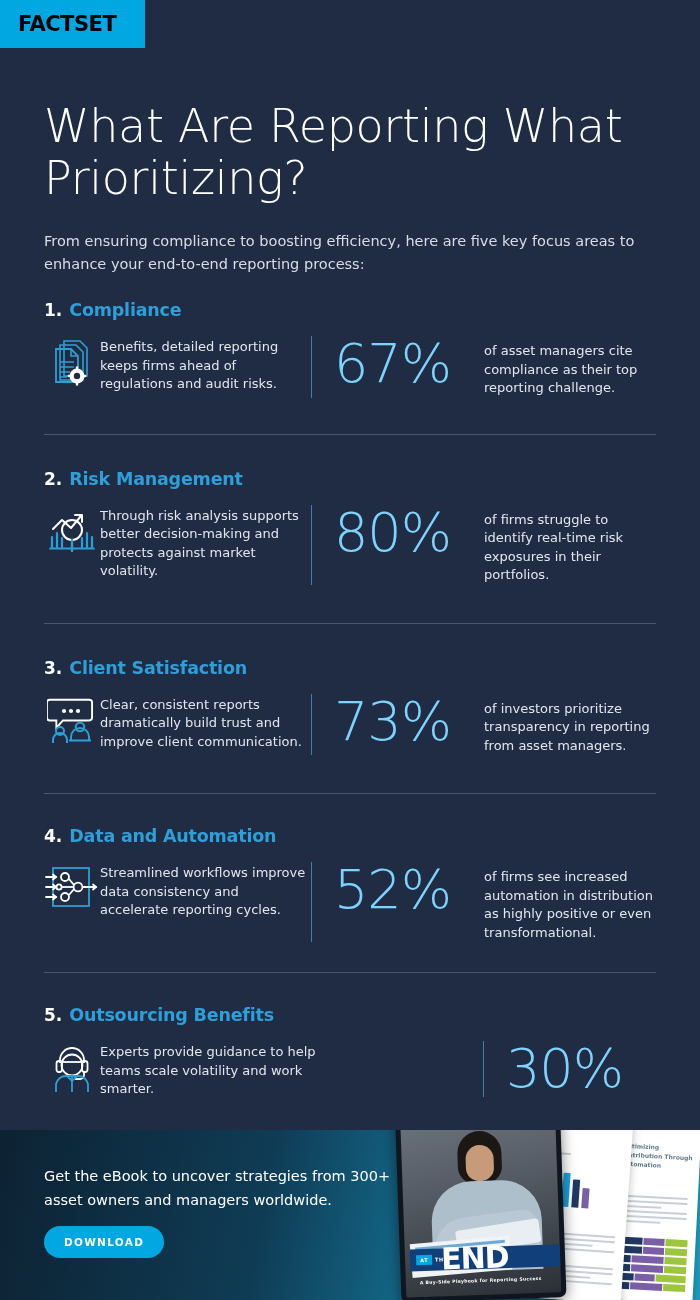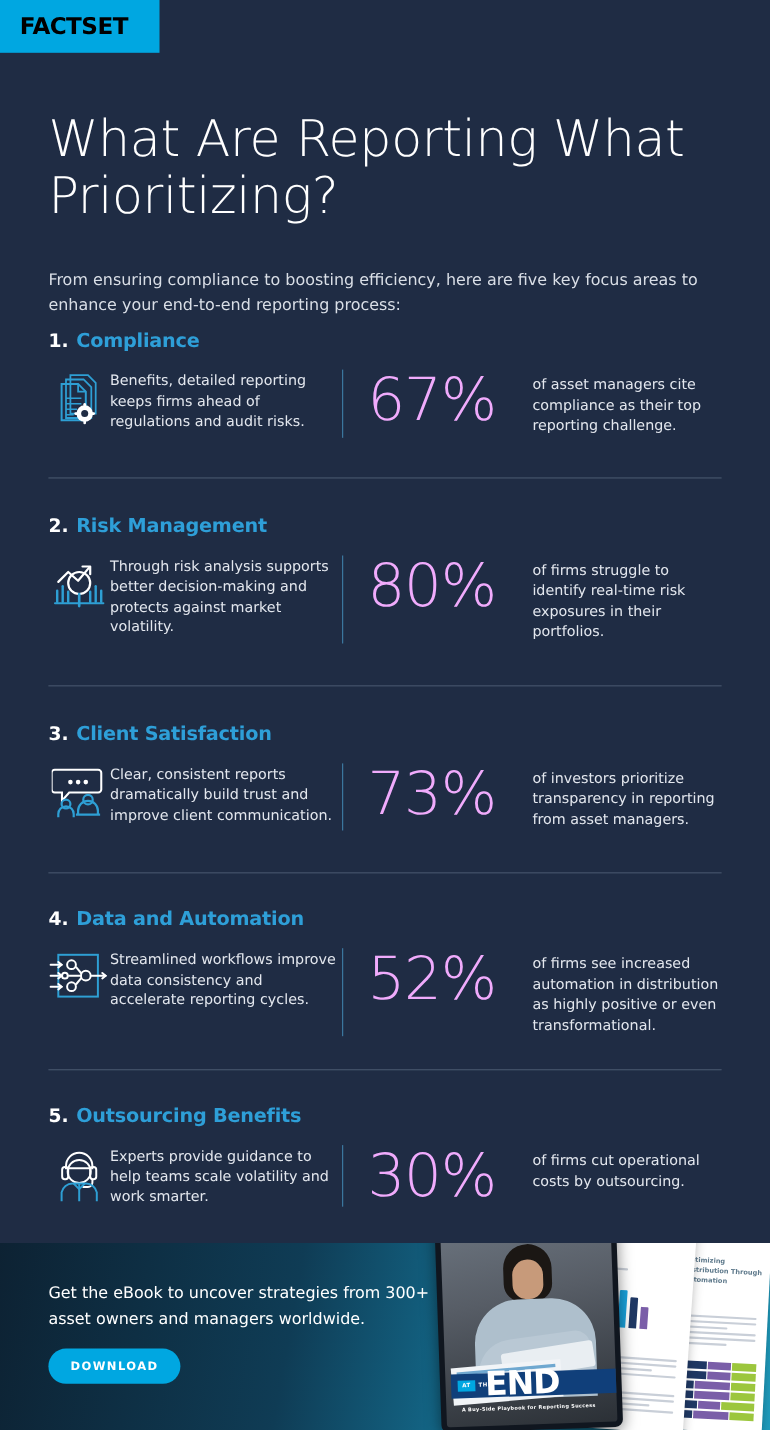--- a/index.html
+++ b/index.html
@@ -47,7 +47,7 @@
     font-family: "DejaVu Sans", "Liberation Sans", sans-serif;
   }
   .subtitle {
-    margin-top: 40px;
+    margin-top: 26px;
     color: #d9dee6;
     font-size: 14.5px;
     line-height: 23px;

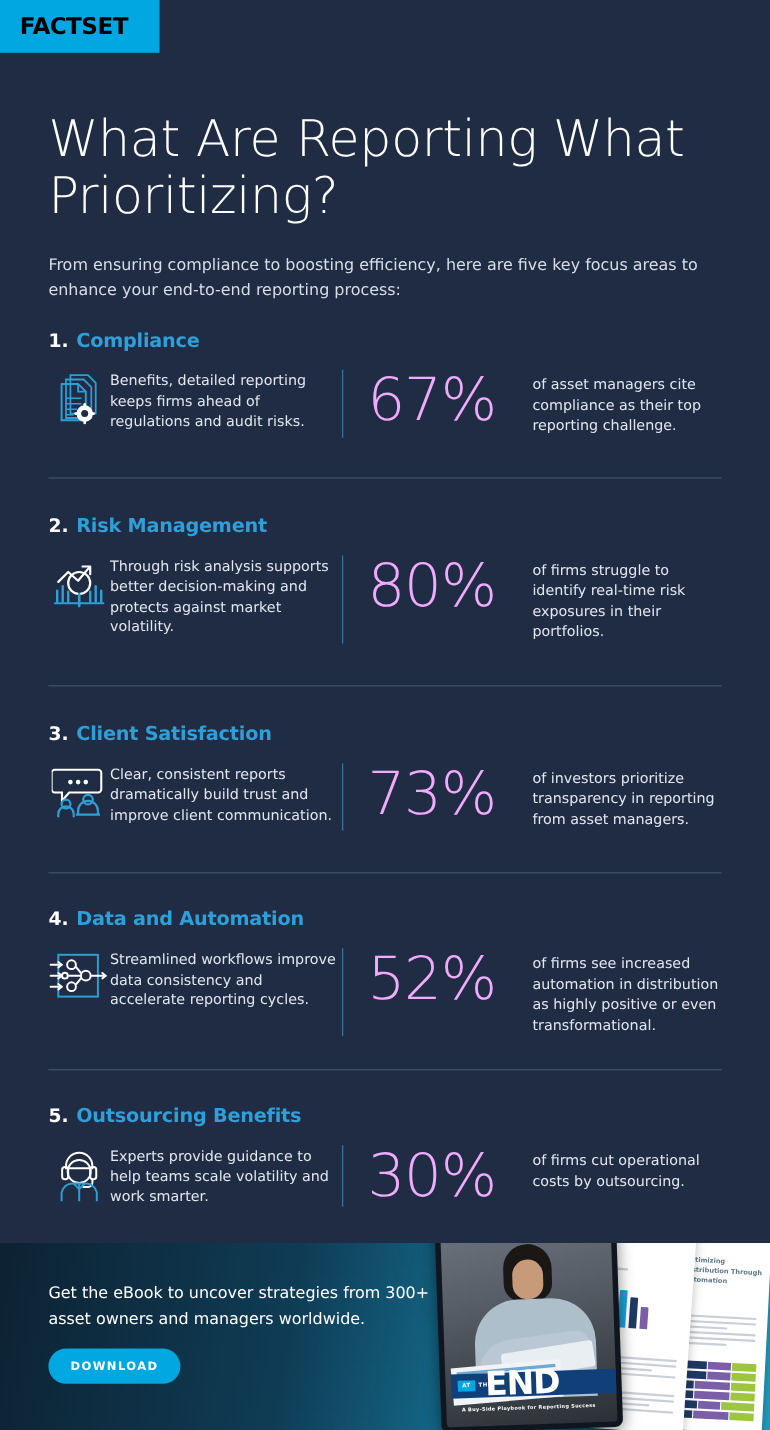--- a/index.html
+++ b/index.html
@@ -105,7 +105,7 @@
     min-height: 56px;
   }
   .pct {
-    color: #f0abfc;
+    color: #7dd3fc;
     font-size: 54px;
     font-weight: 300;
     line-height: 56px;

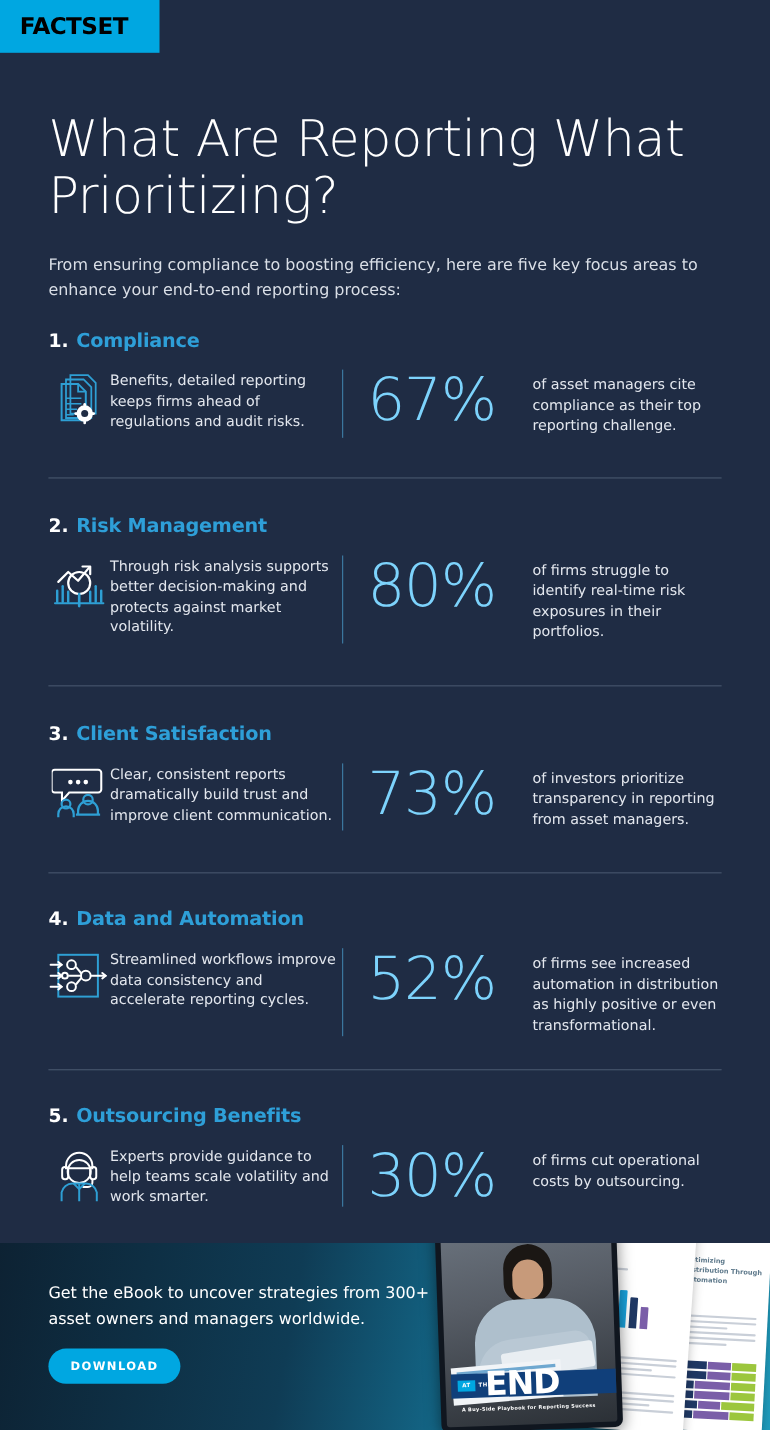--- a/index.html
+++ b/index.html
@@ -471,7 +471,6 @@
         <div class="stat">
           <div class="vbar"></div>
           <div class="pct">30%</div>
-          <div class="stat-desc">of firms cut operational costs by outsourcing.</div>
         </div>
       </div>
     </div>

